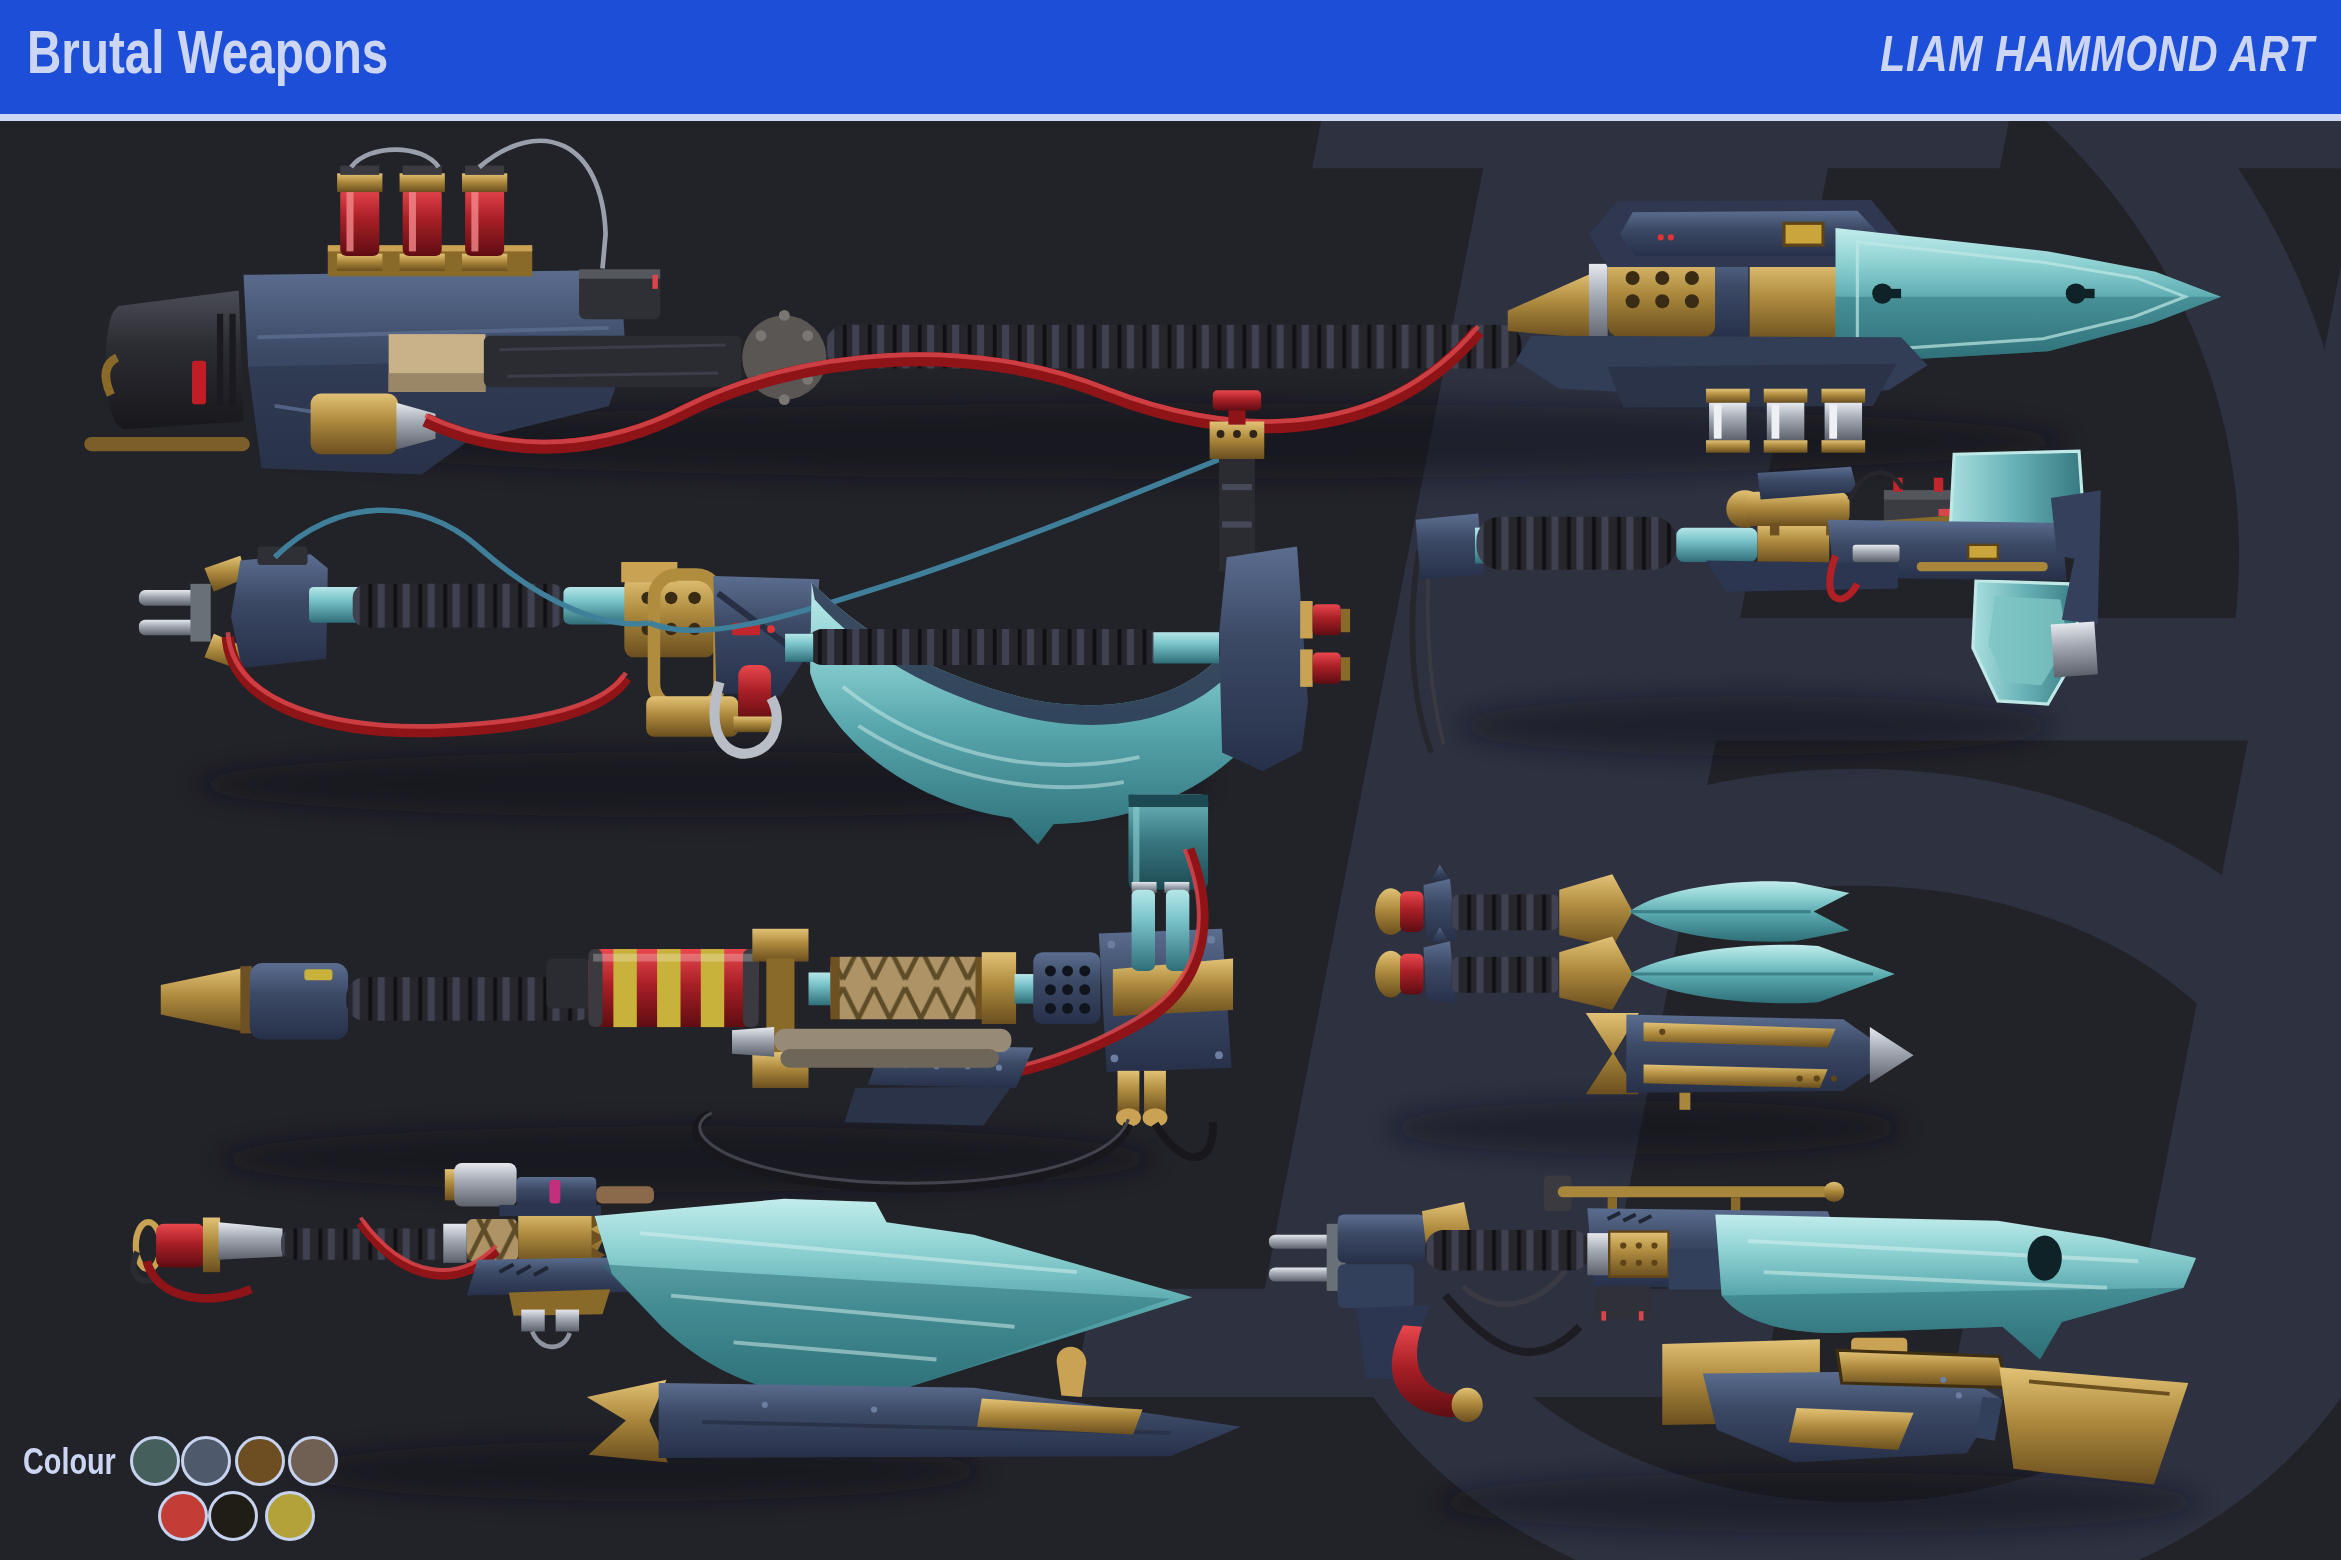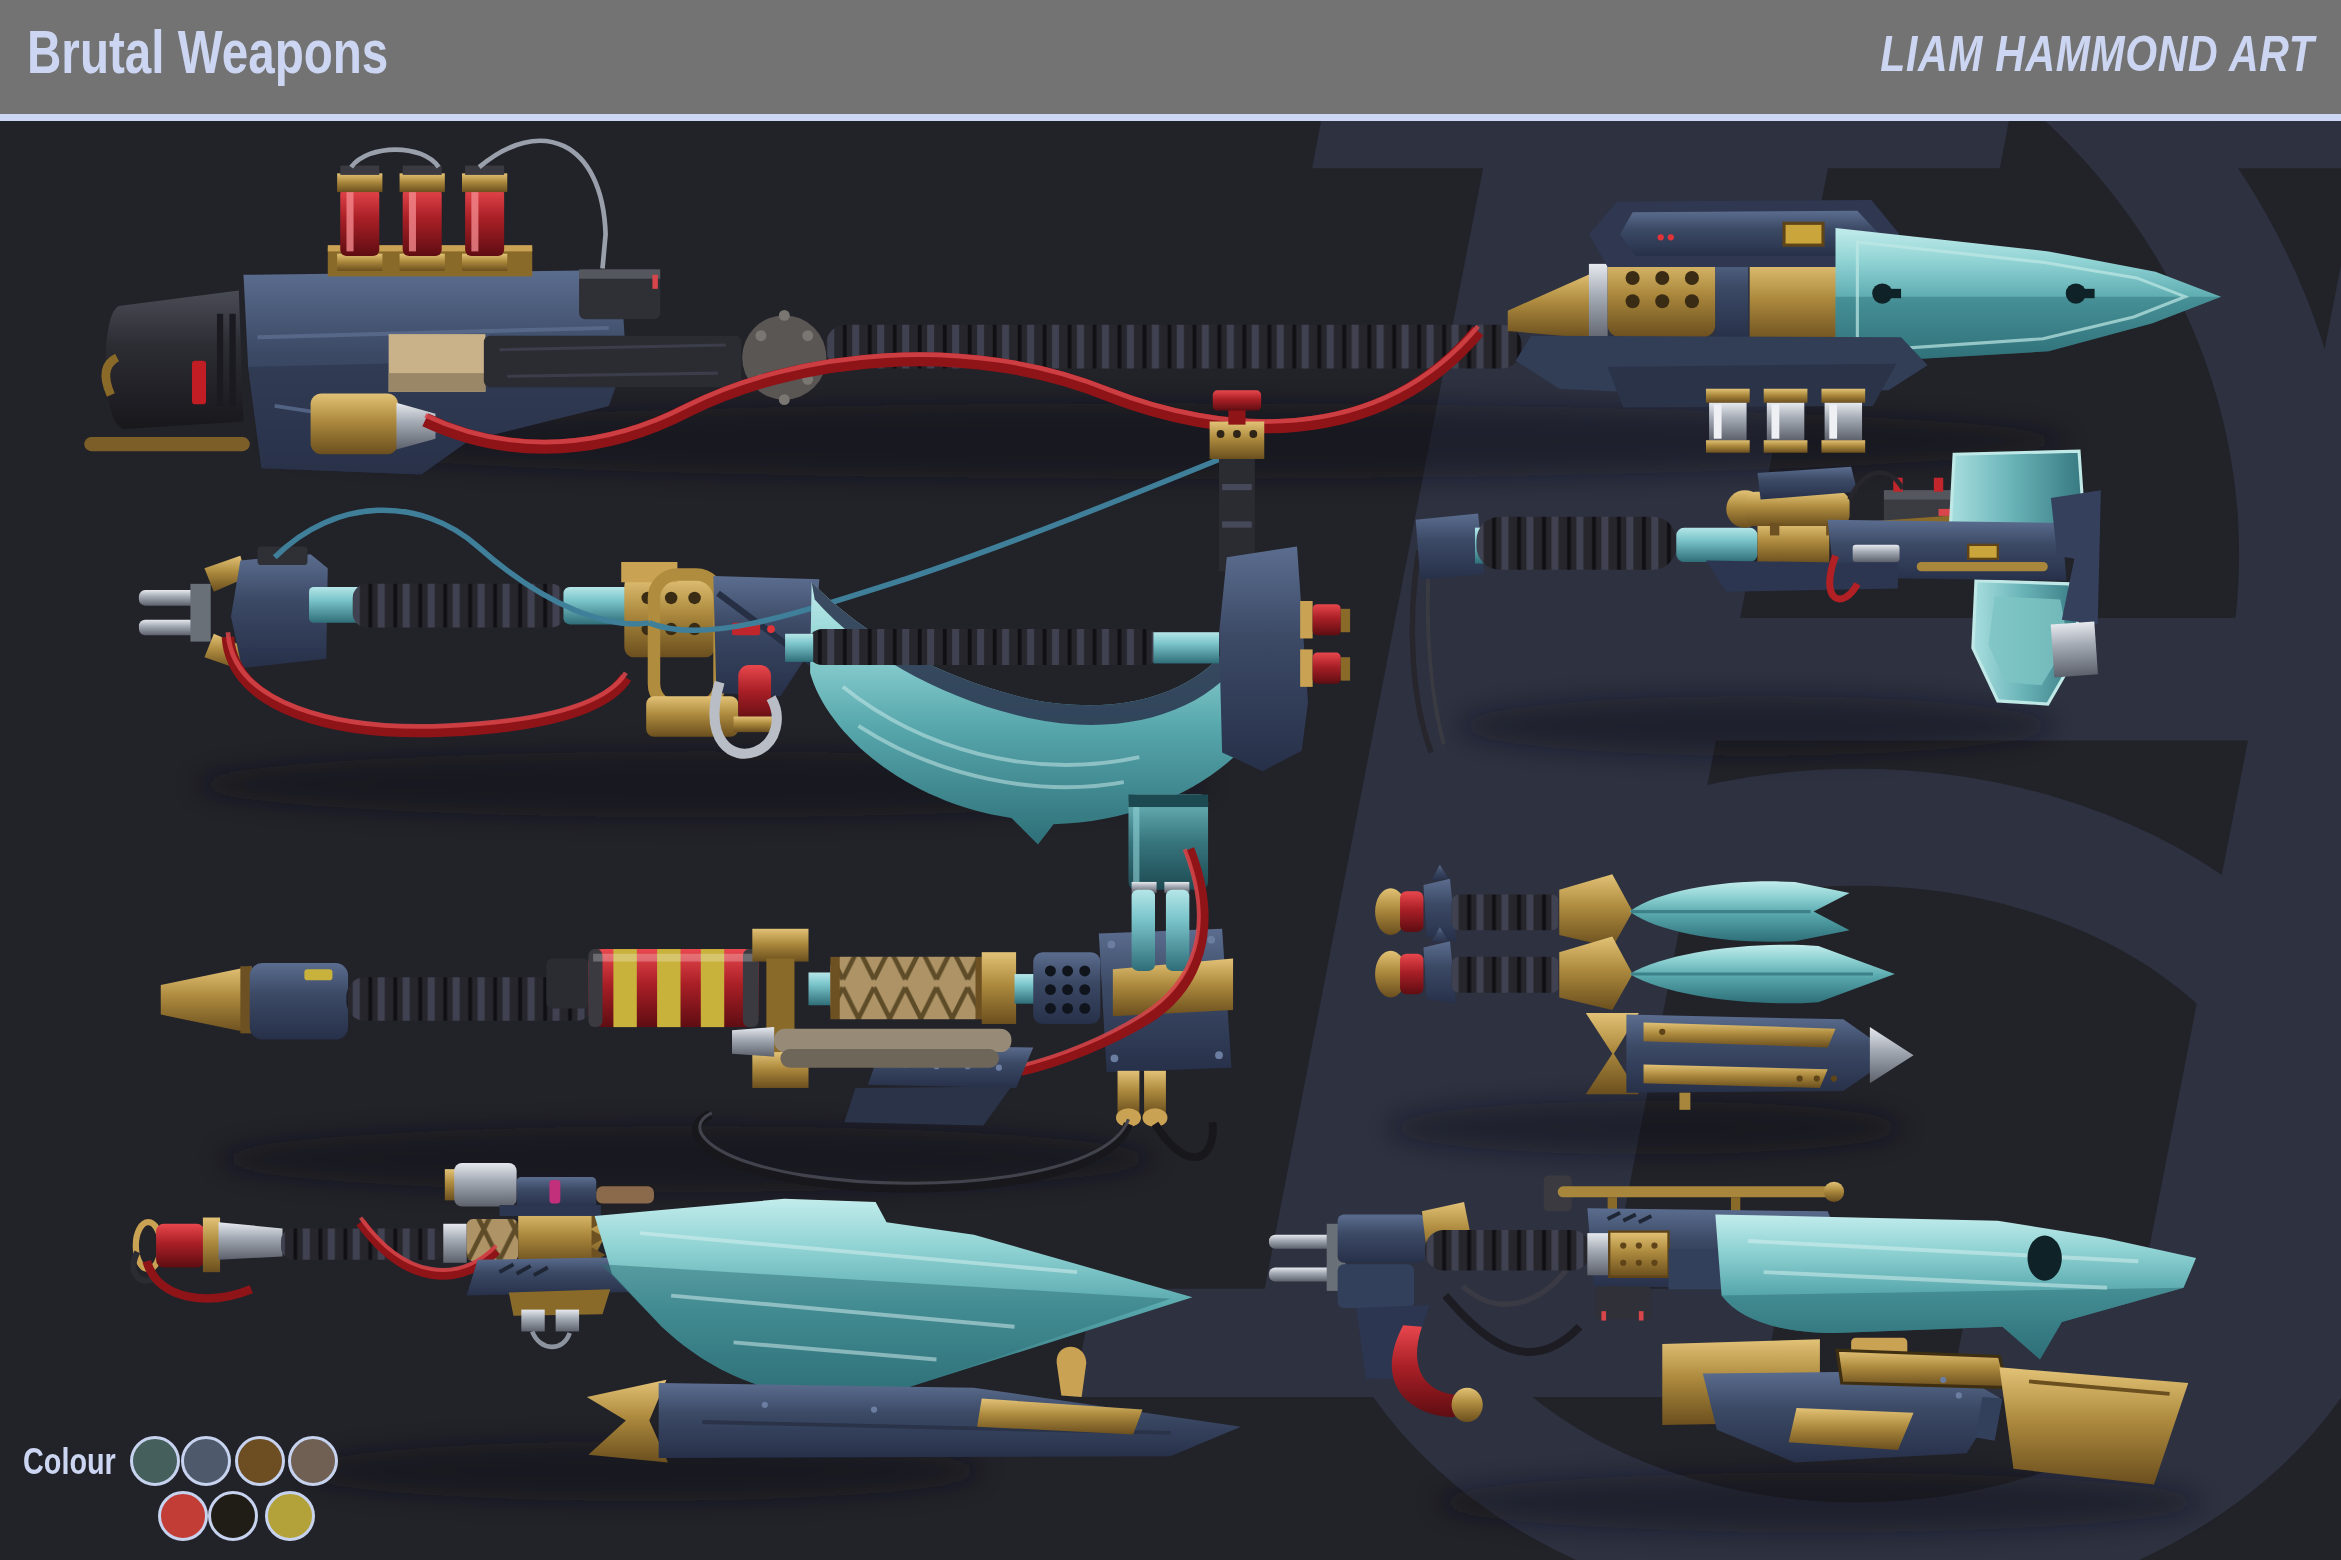--- a/index.html
+++ b/index.html
@@ -6,7 +6,7 @@
   #stage{position:relative;width:2342px;height:1561px;overflow:hidden;
          background:#222229;font-family:"Liberation Sans",sans-serif;}
   
-  #header{position:absolute;left:0;top:0;width:2342px;height:114px;background:#737373;z-index:30;}
+  #header{position:absolute;left:0;top:0;width:2342px;height:114px;background:#1d4ed8;z-index:30;}
   #header-divider{position:absolute;left:0;top:114px;width:2342px;height:7px;background:#ccd7f5;z-index:30;}
   #page-title{position:absolute;left:26.5px;top:17px;font-size:61px;font-weight:bold;
       color:#ccd6f2;letter-spacing:0px;transform:scaleX(.78);transform-origin:left center;

